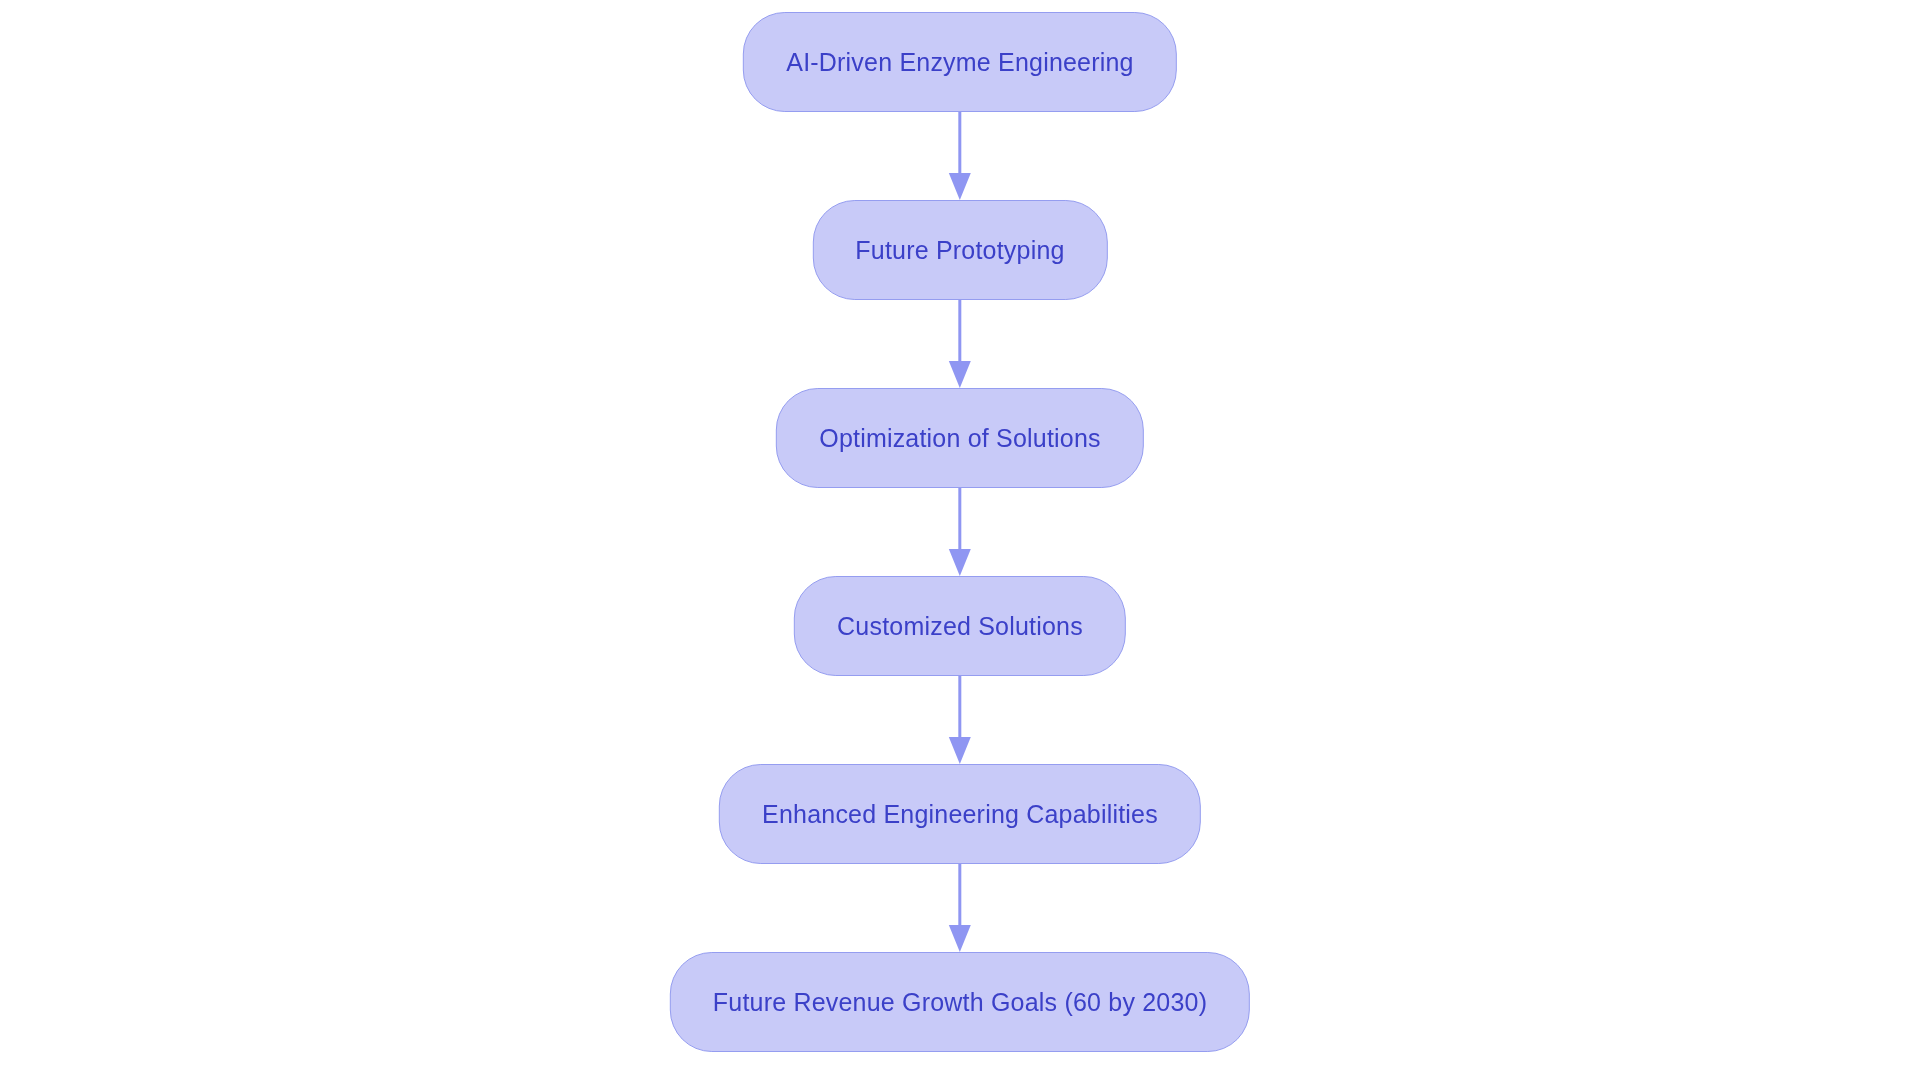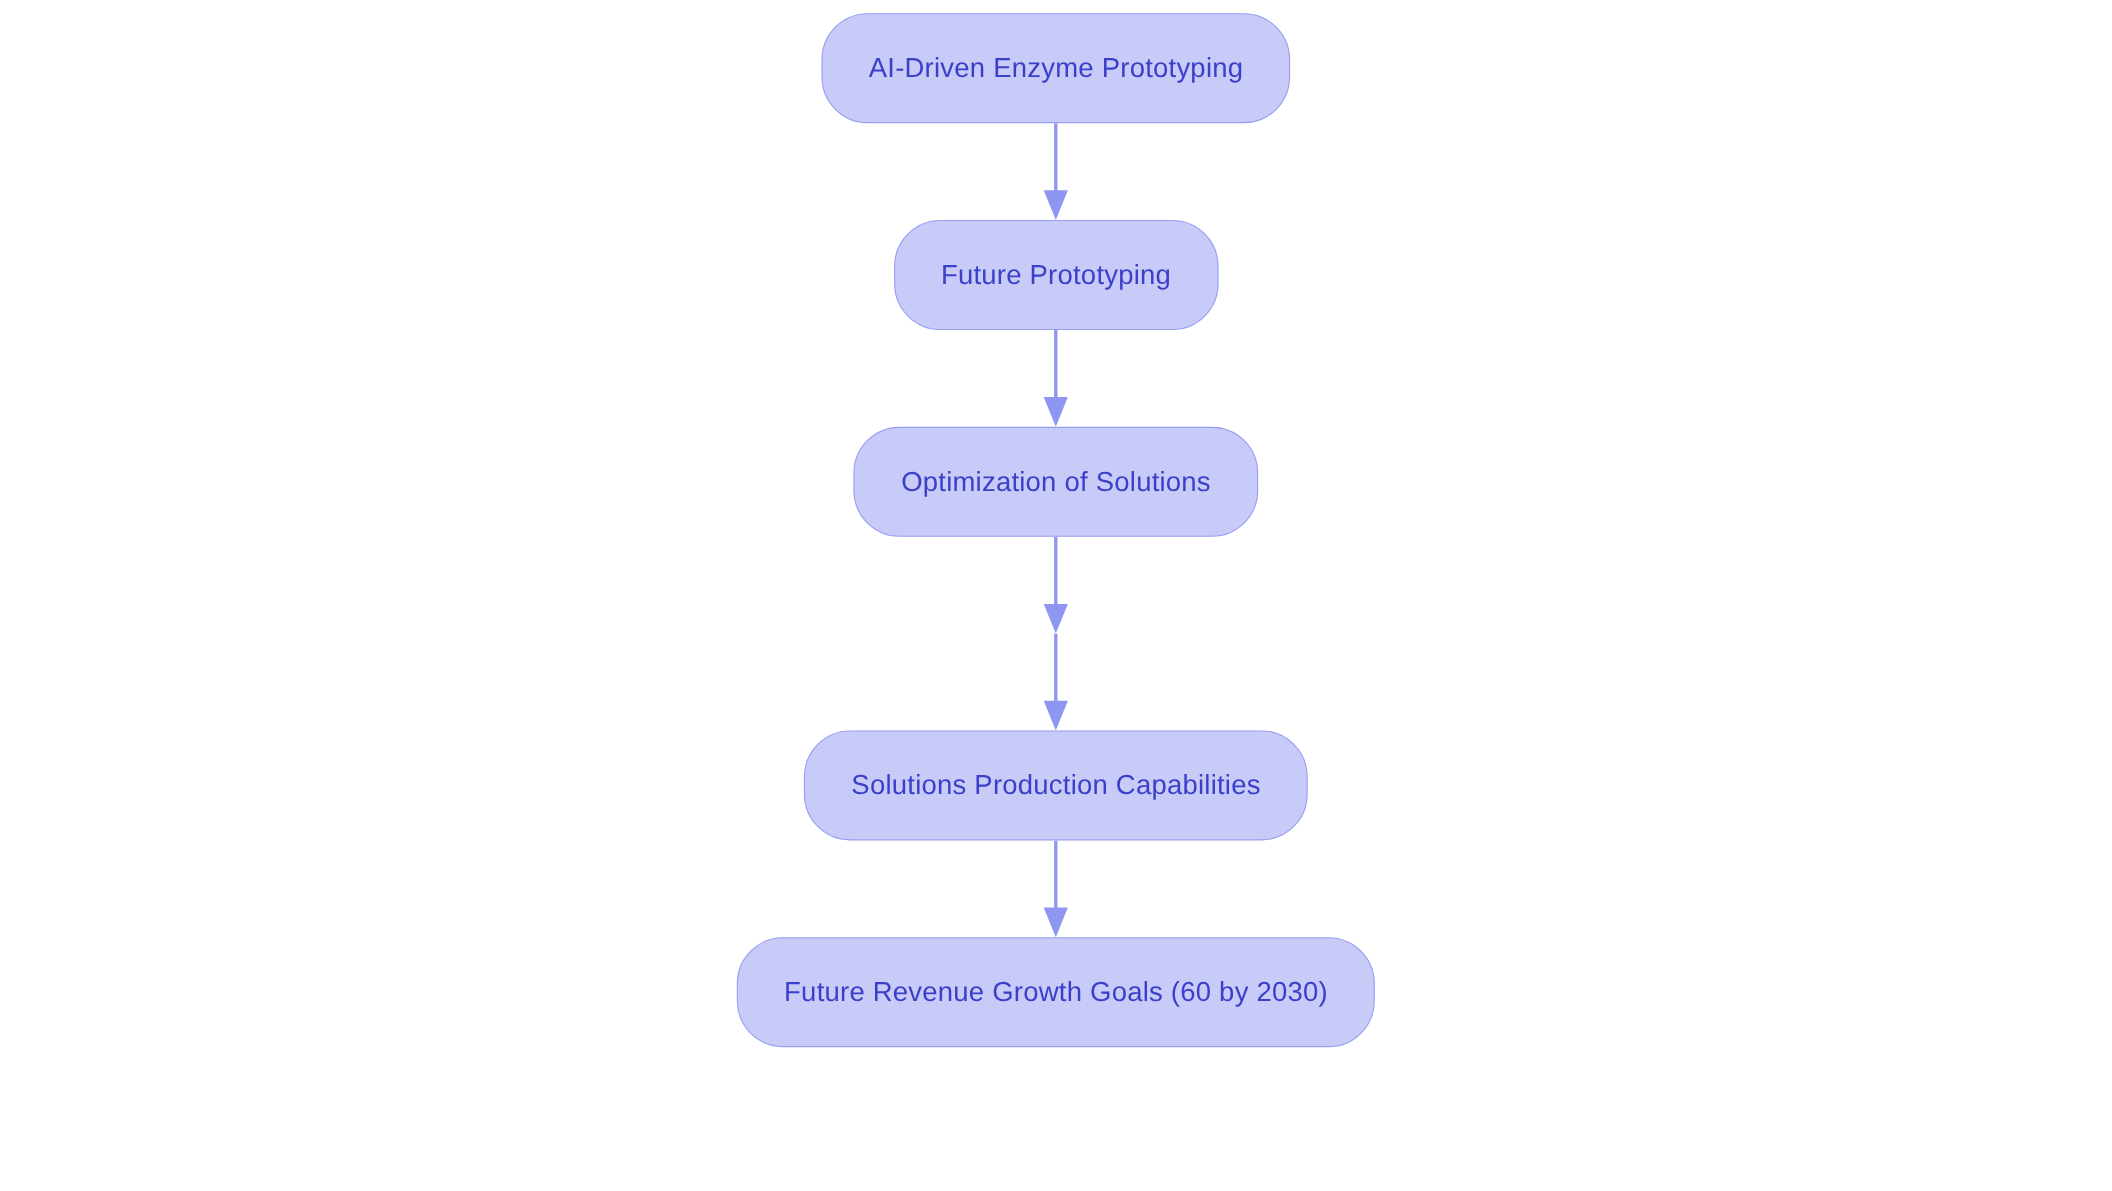--- a/index.html
+++ b/index.html
@@ -46,7 +46,7 @@
   <div class="flow">
 
     <div class="node">
-      <span class="node-label">AI-Driven Enzyme Prototyping</span>
+      <span class="node-label">AI-Driven Enzyme Engineering</span>
     </div>
 
     <div class="connector">

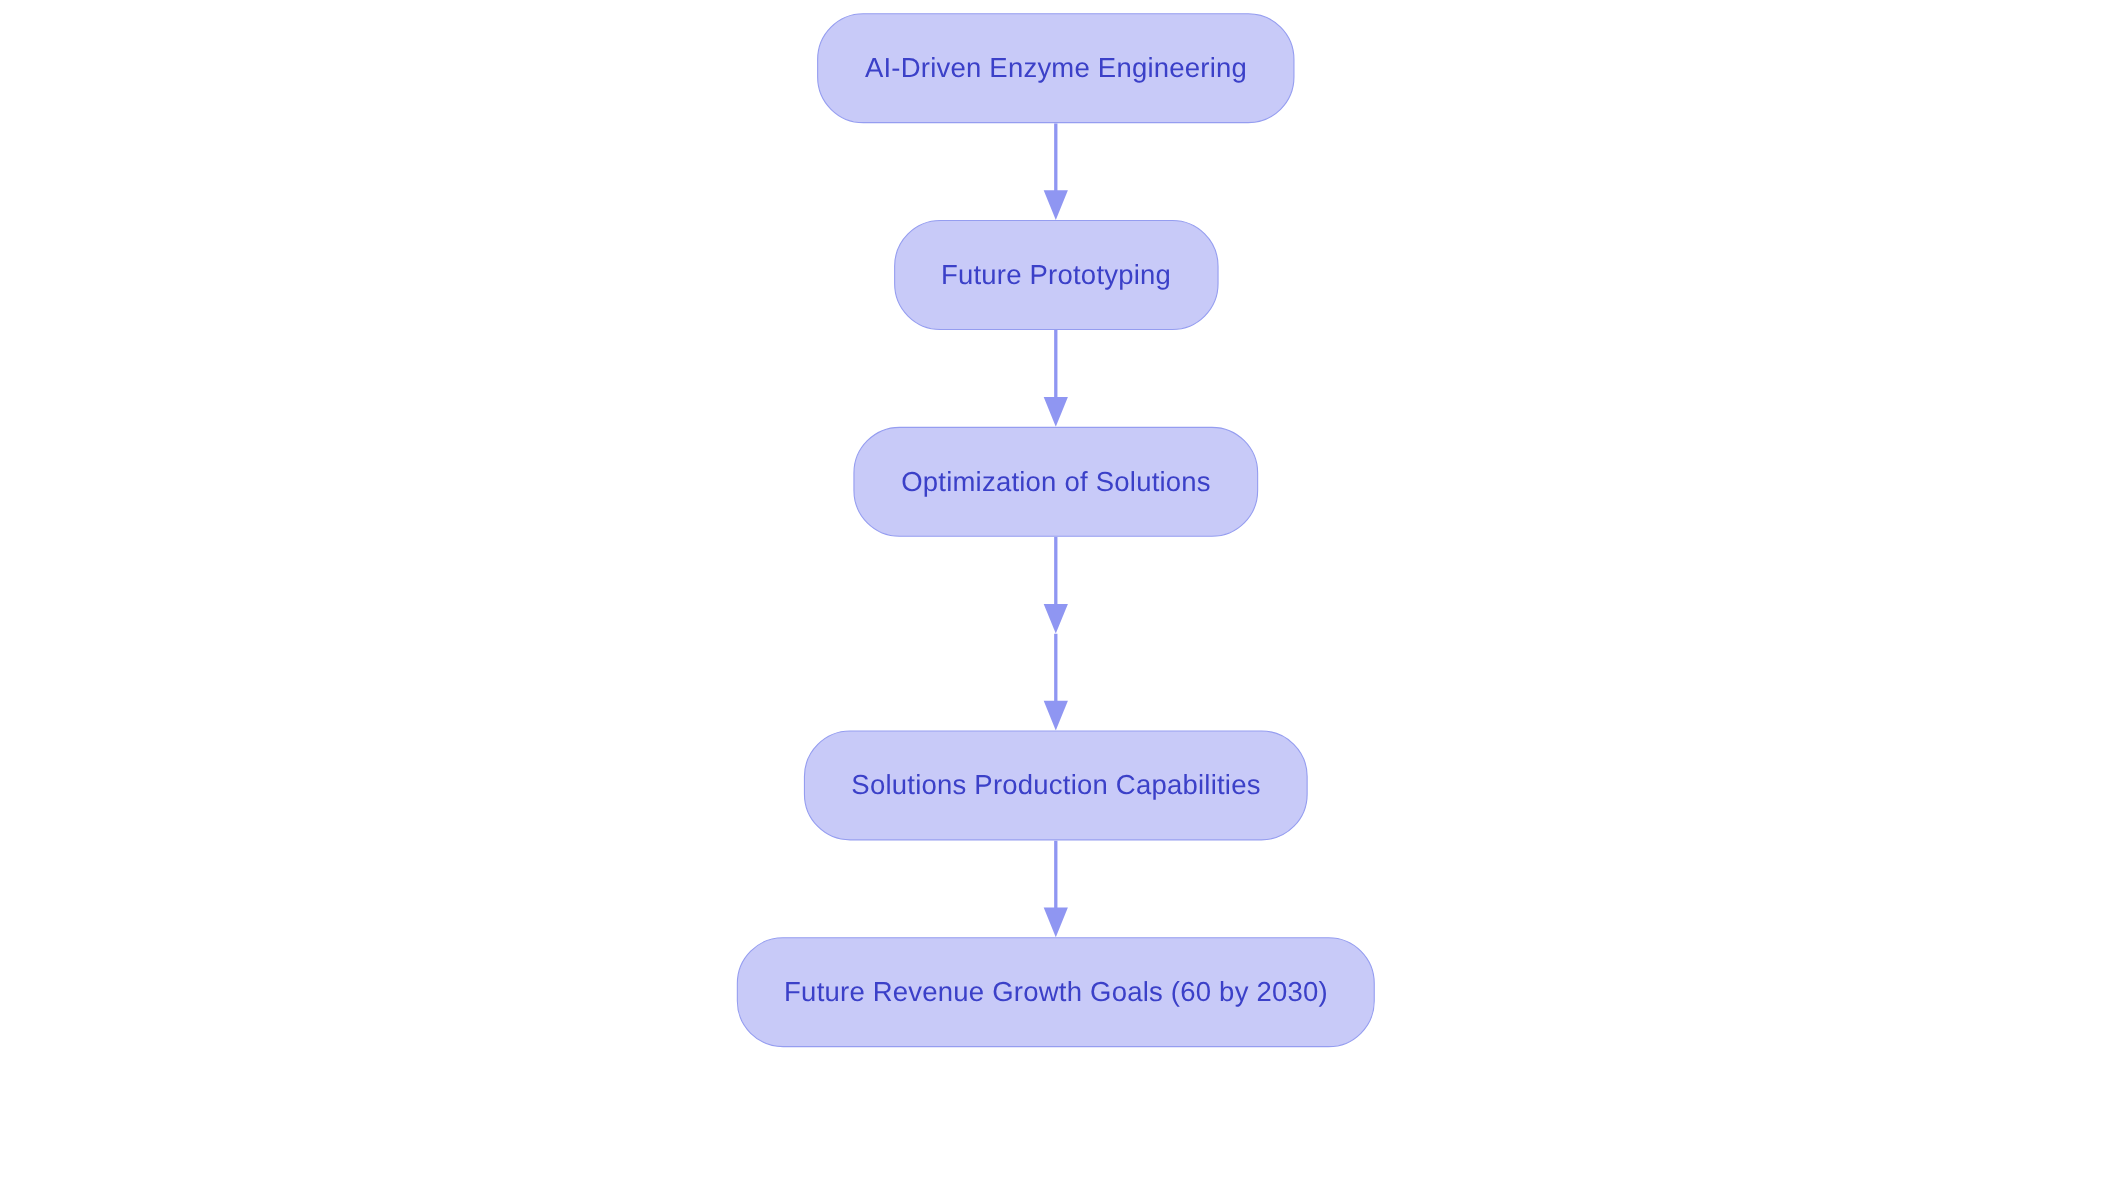--- a/index.html
+++ b/index.html
@@ -78,6 +78,9 @@
       </svg>
     </div>
 
+    <div class="node">
+      <span class="node-label">Customized Solutions</span>
+    </div>
 
     <div class="connector">
       <svg width="30" height="88" viewBox="0 0 30 88">

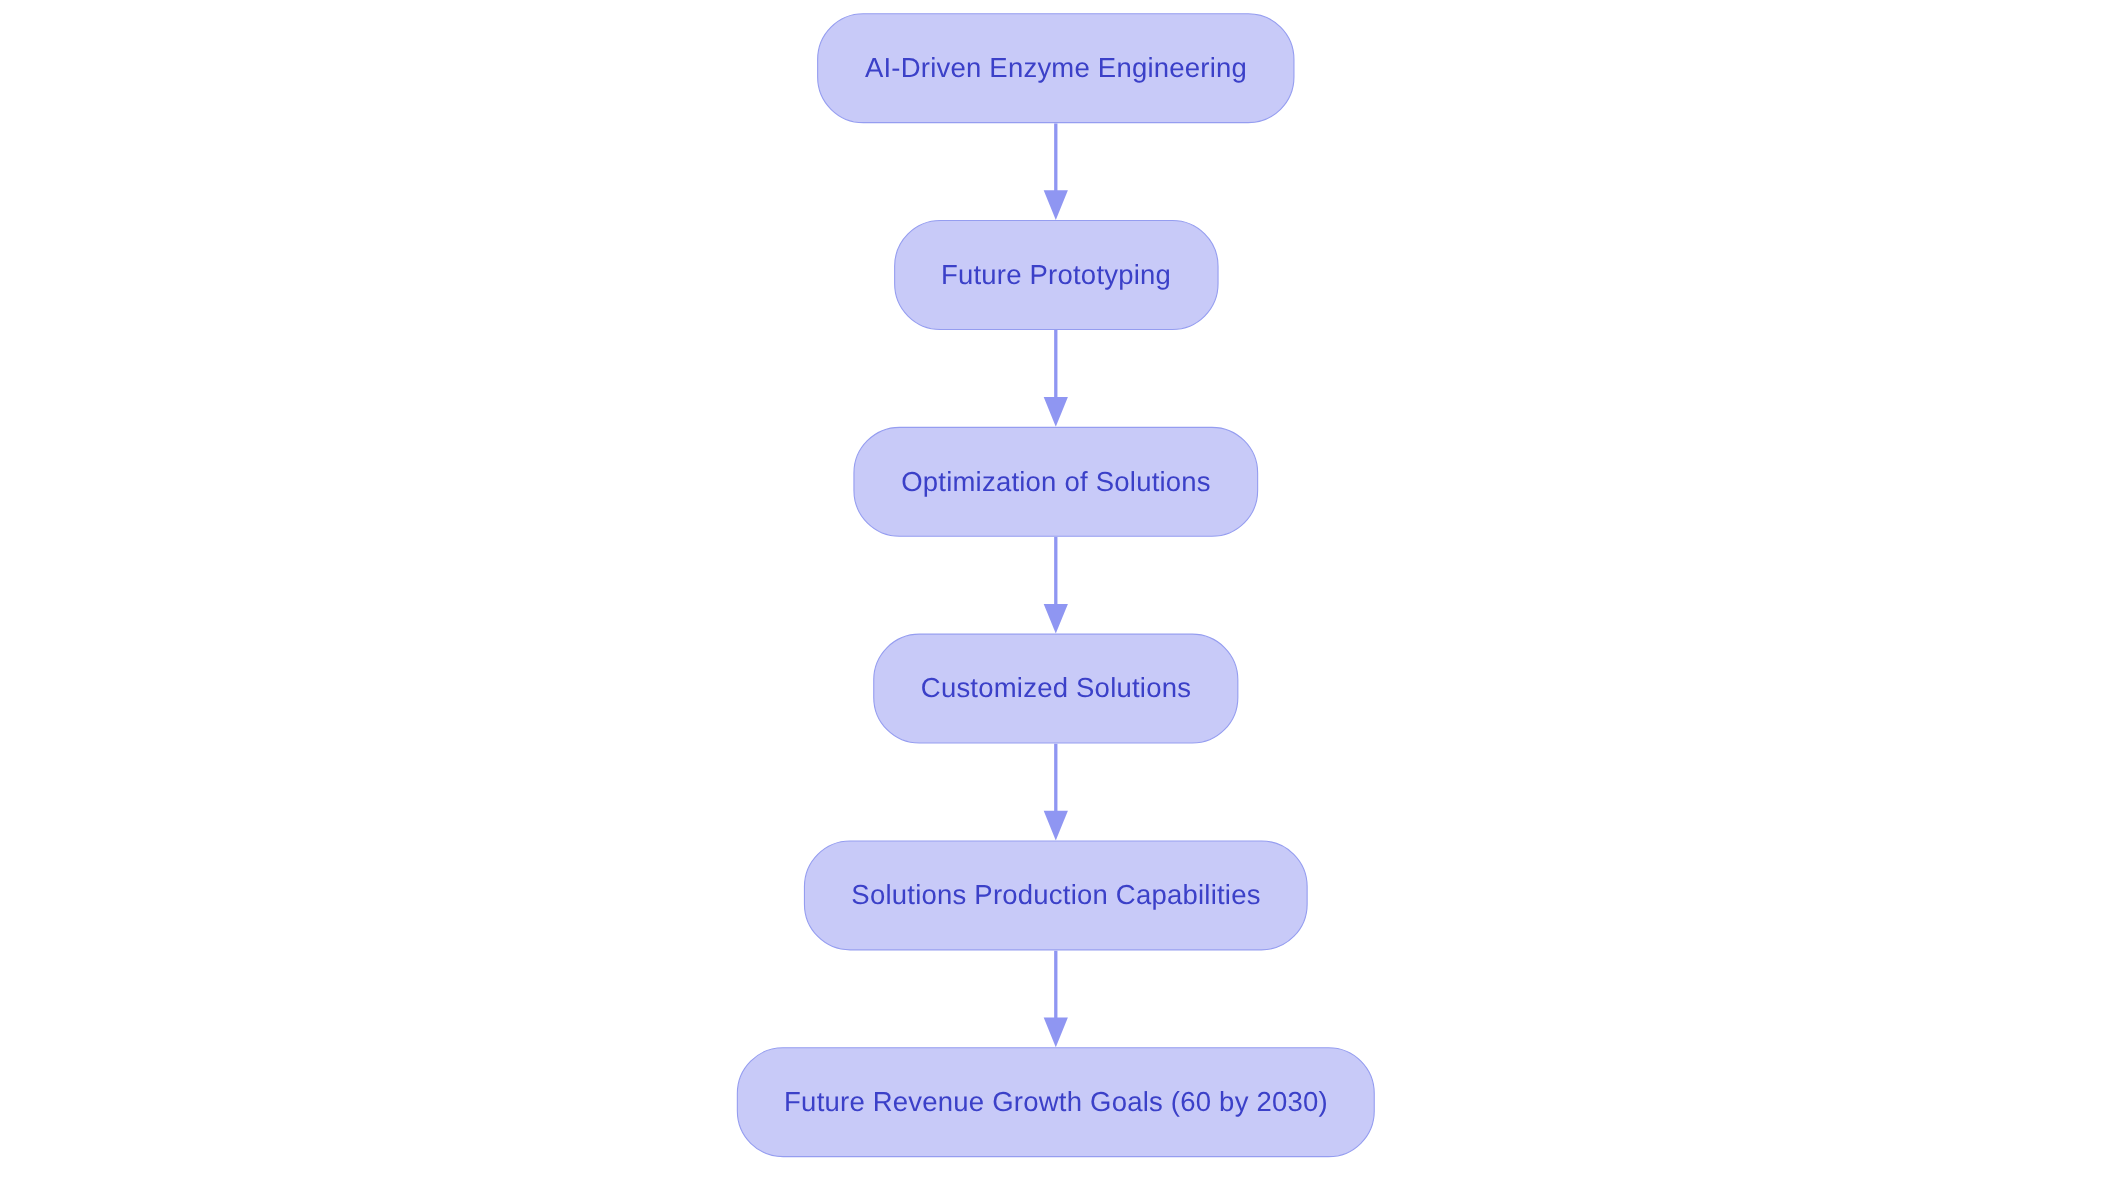--- a/index.html
+++ b/index.html
@@ -90,7 +90,7 @@
     </div>
 
     <div class="node">
-      <span class="node-label">Solutions Production Capabilities</span>
+      <span class="node-label">Enhanced Engineering Capabilities</span>
     </div>
 
     <div class="connector">

